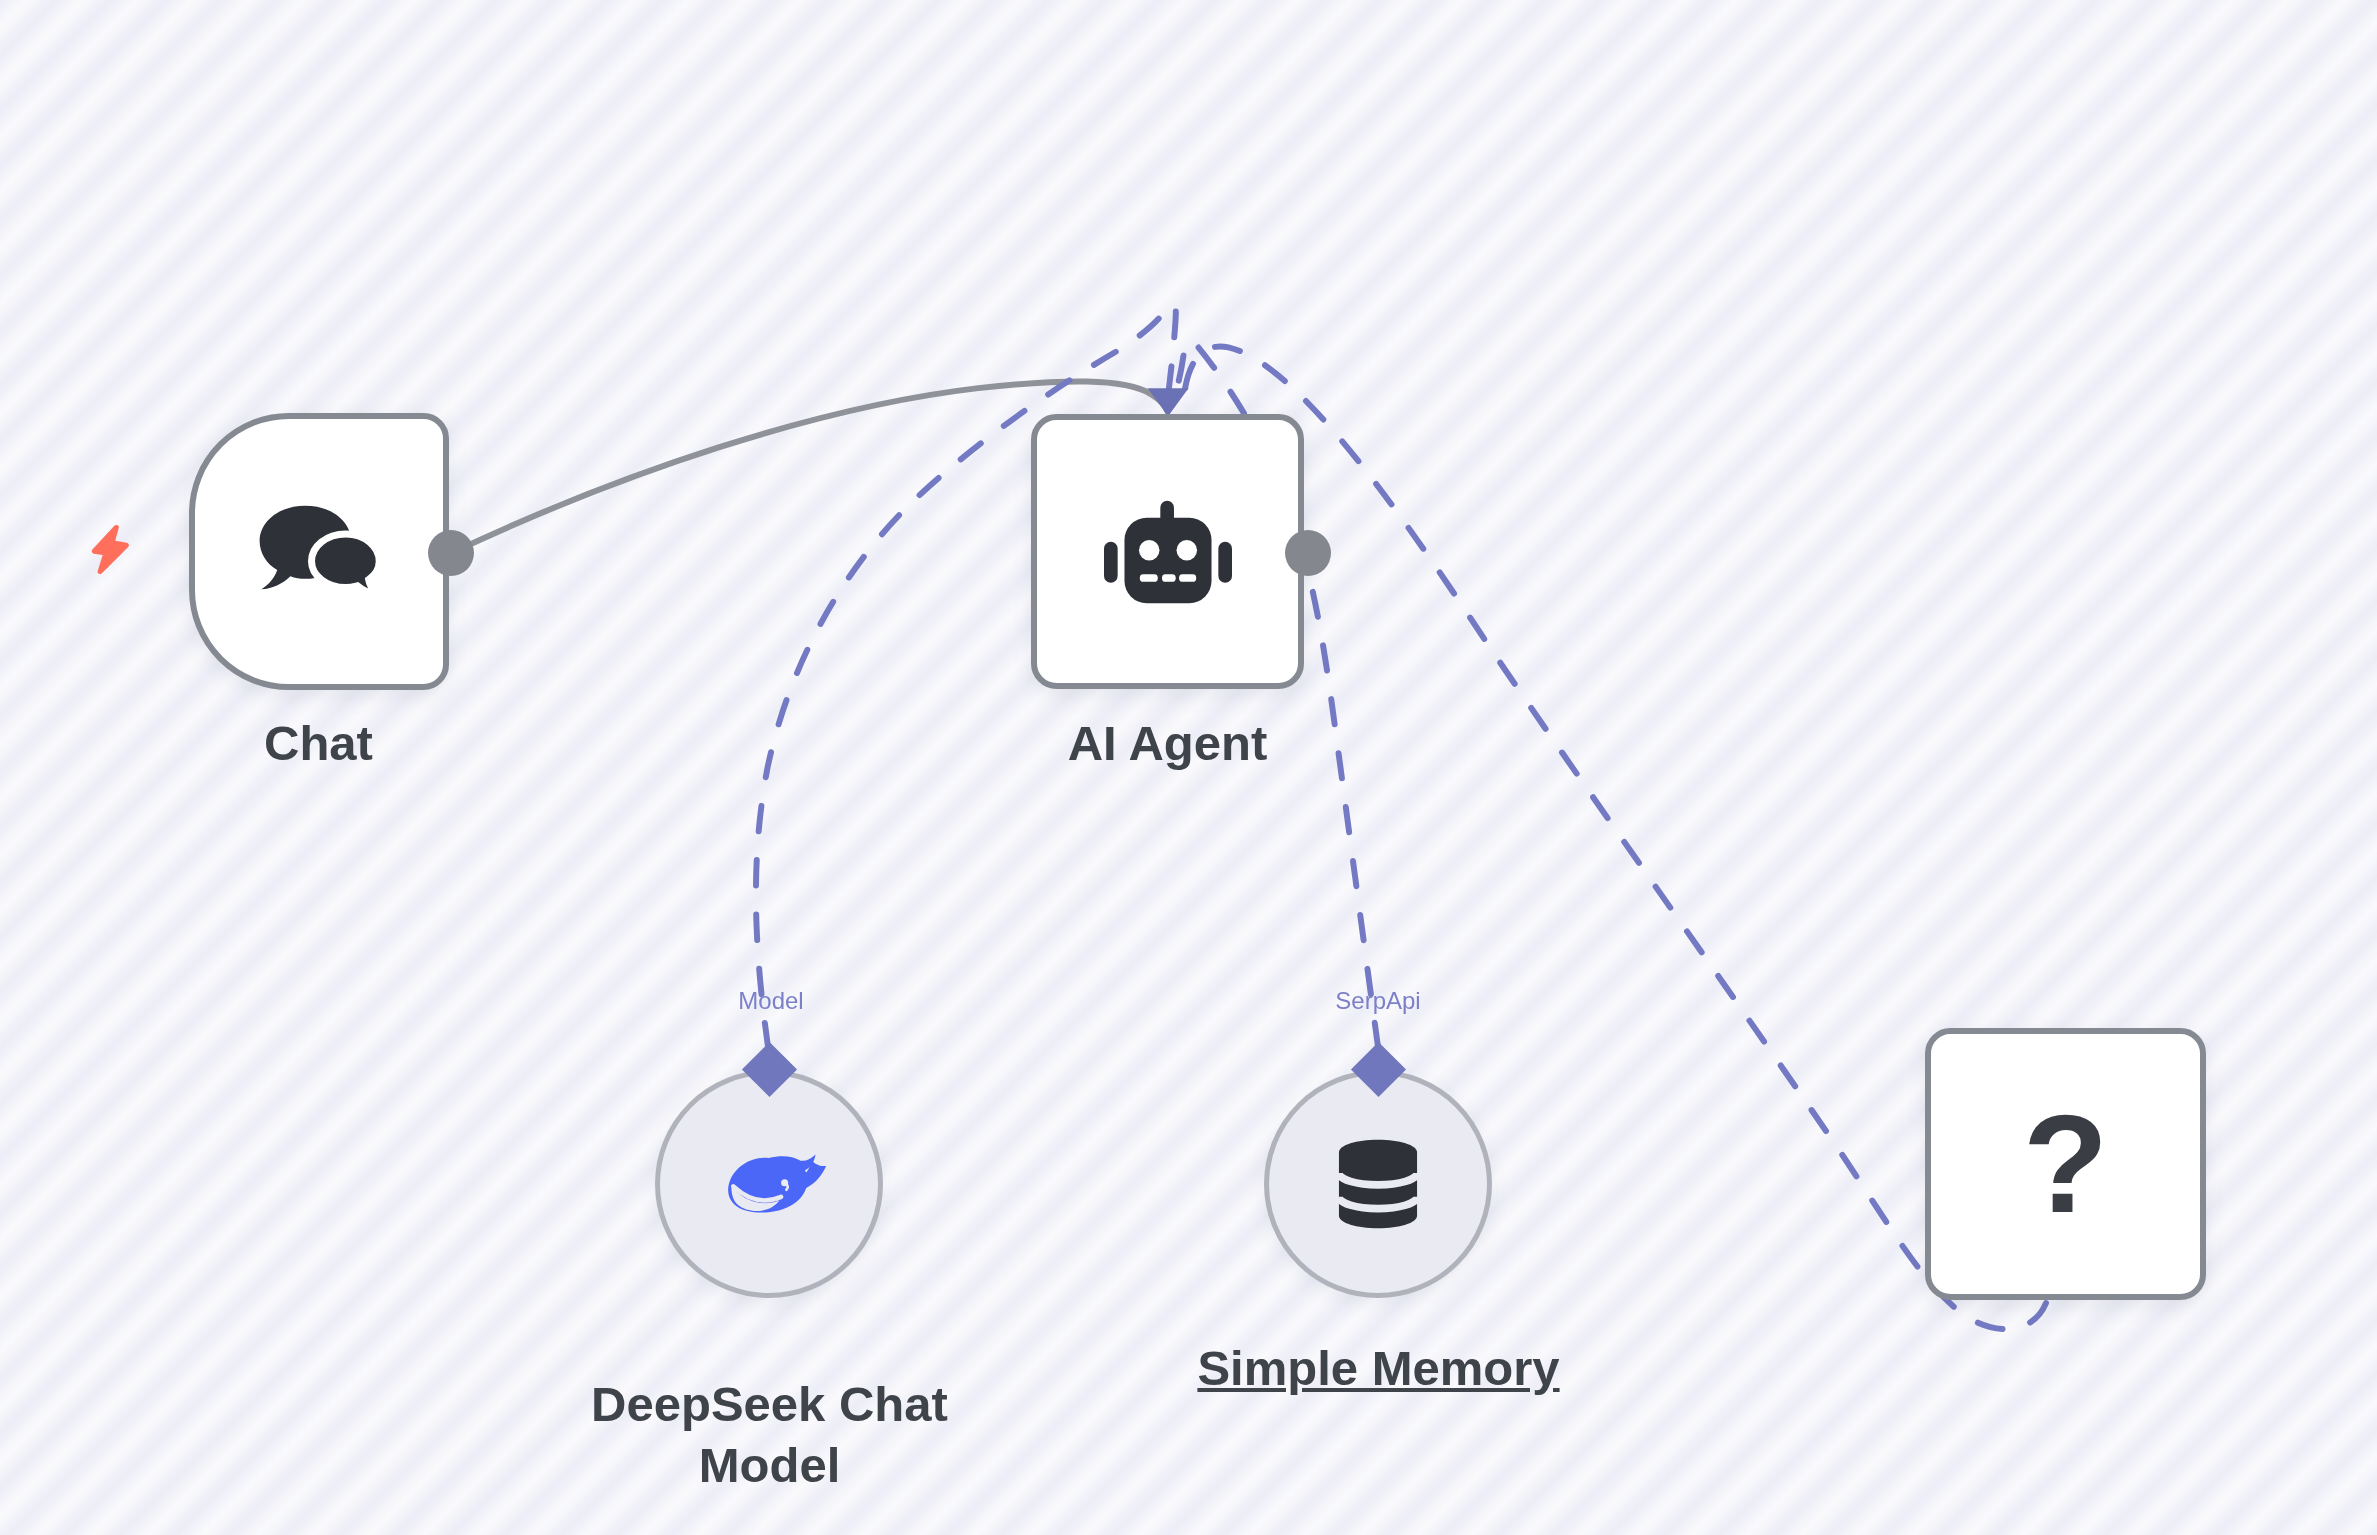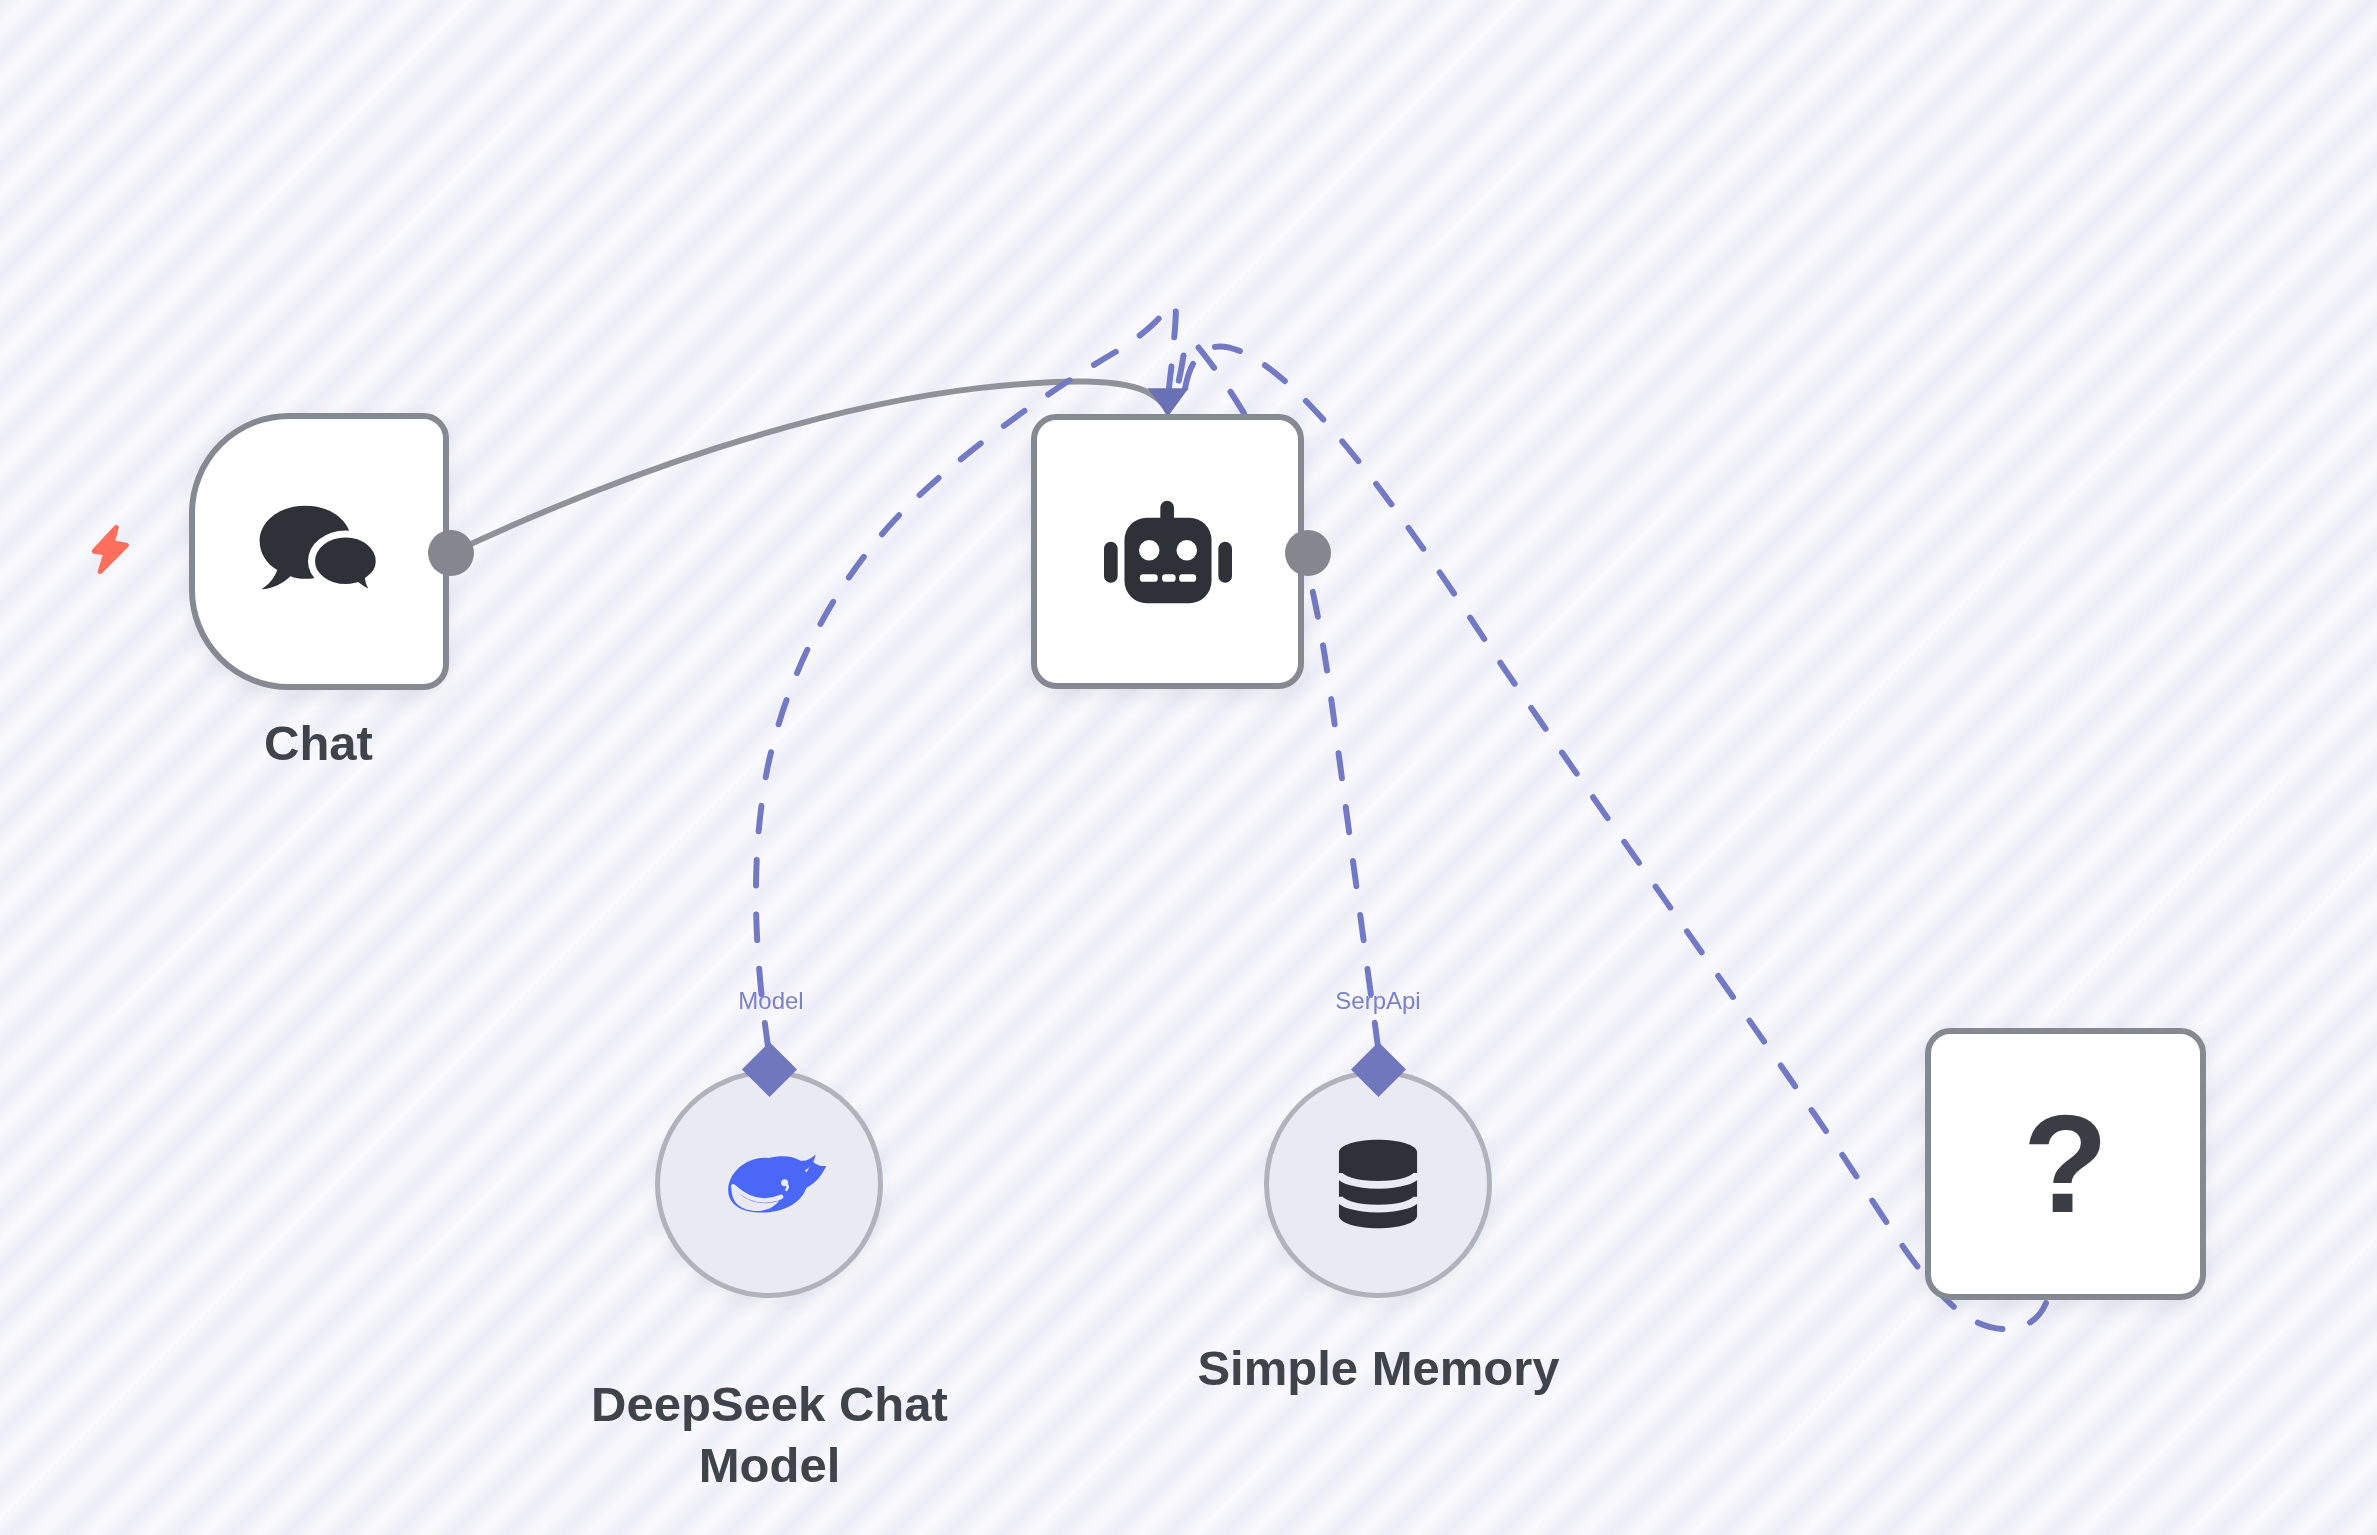--- a/index.html
+++ b/index.html
@@ -87,6 +87,7 @@
     </svg>
   </div>
   <div class="port-dot" style="left:1285px;top:530px;"></div>
+  <div class="node-label" style="left:955px;top:713px;width:425px;">AI Agent</div>
 
   <div class="port-label" style="left:669px;top:985px;width:204px;">Model</div>
   <div class="node-circle" style="left:655px;top:1070px;width:228px;height:228px;">

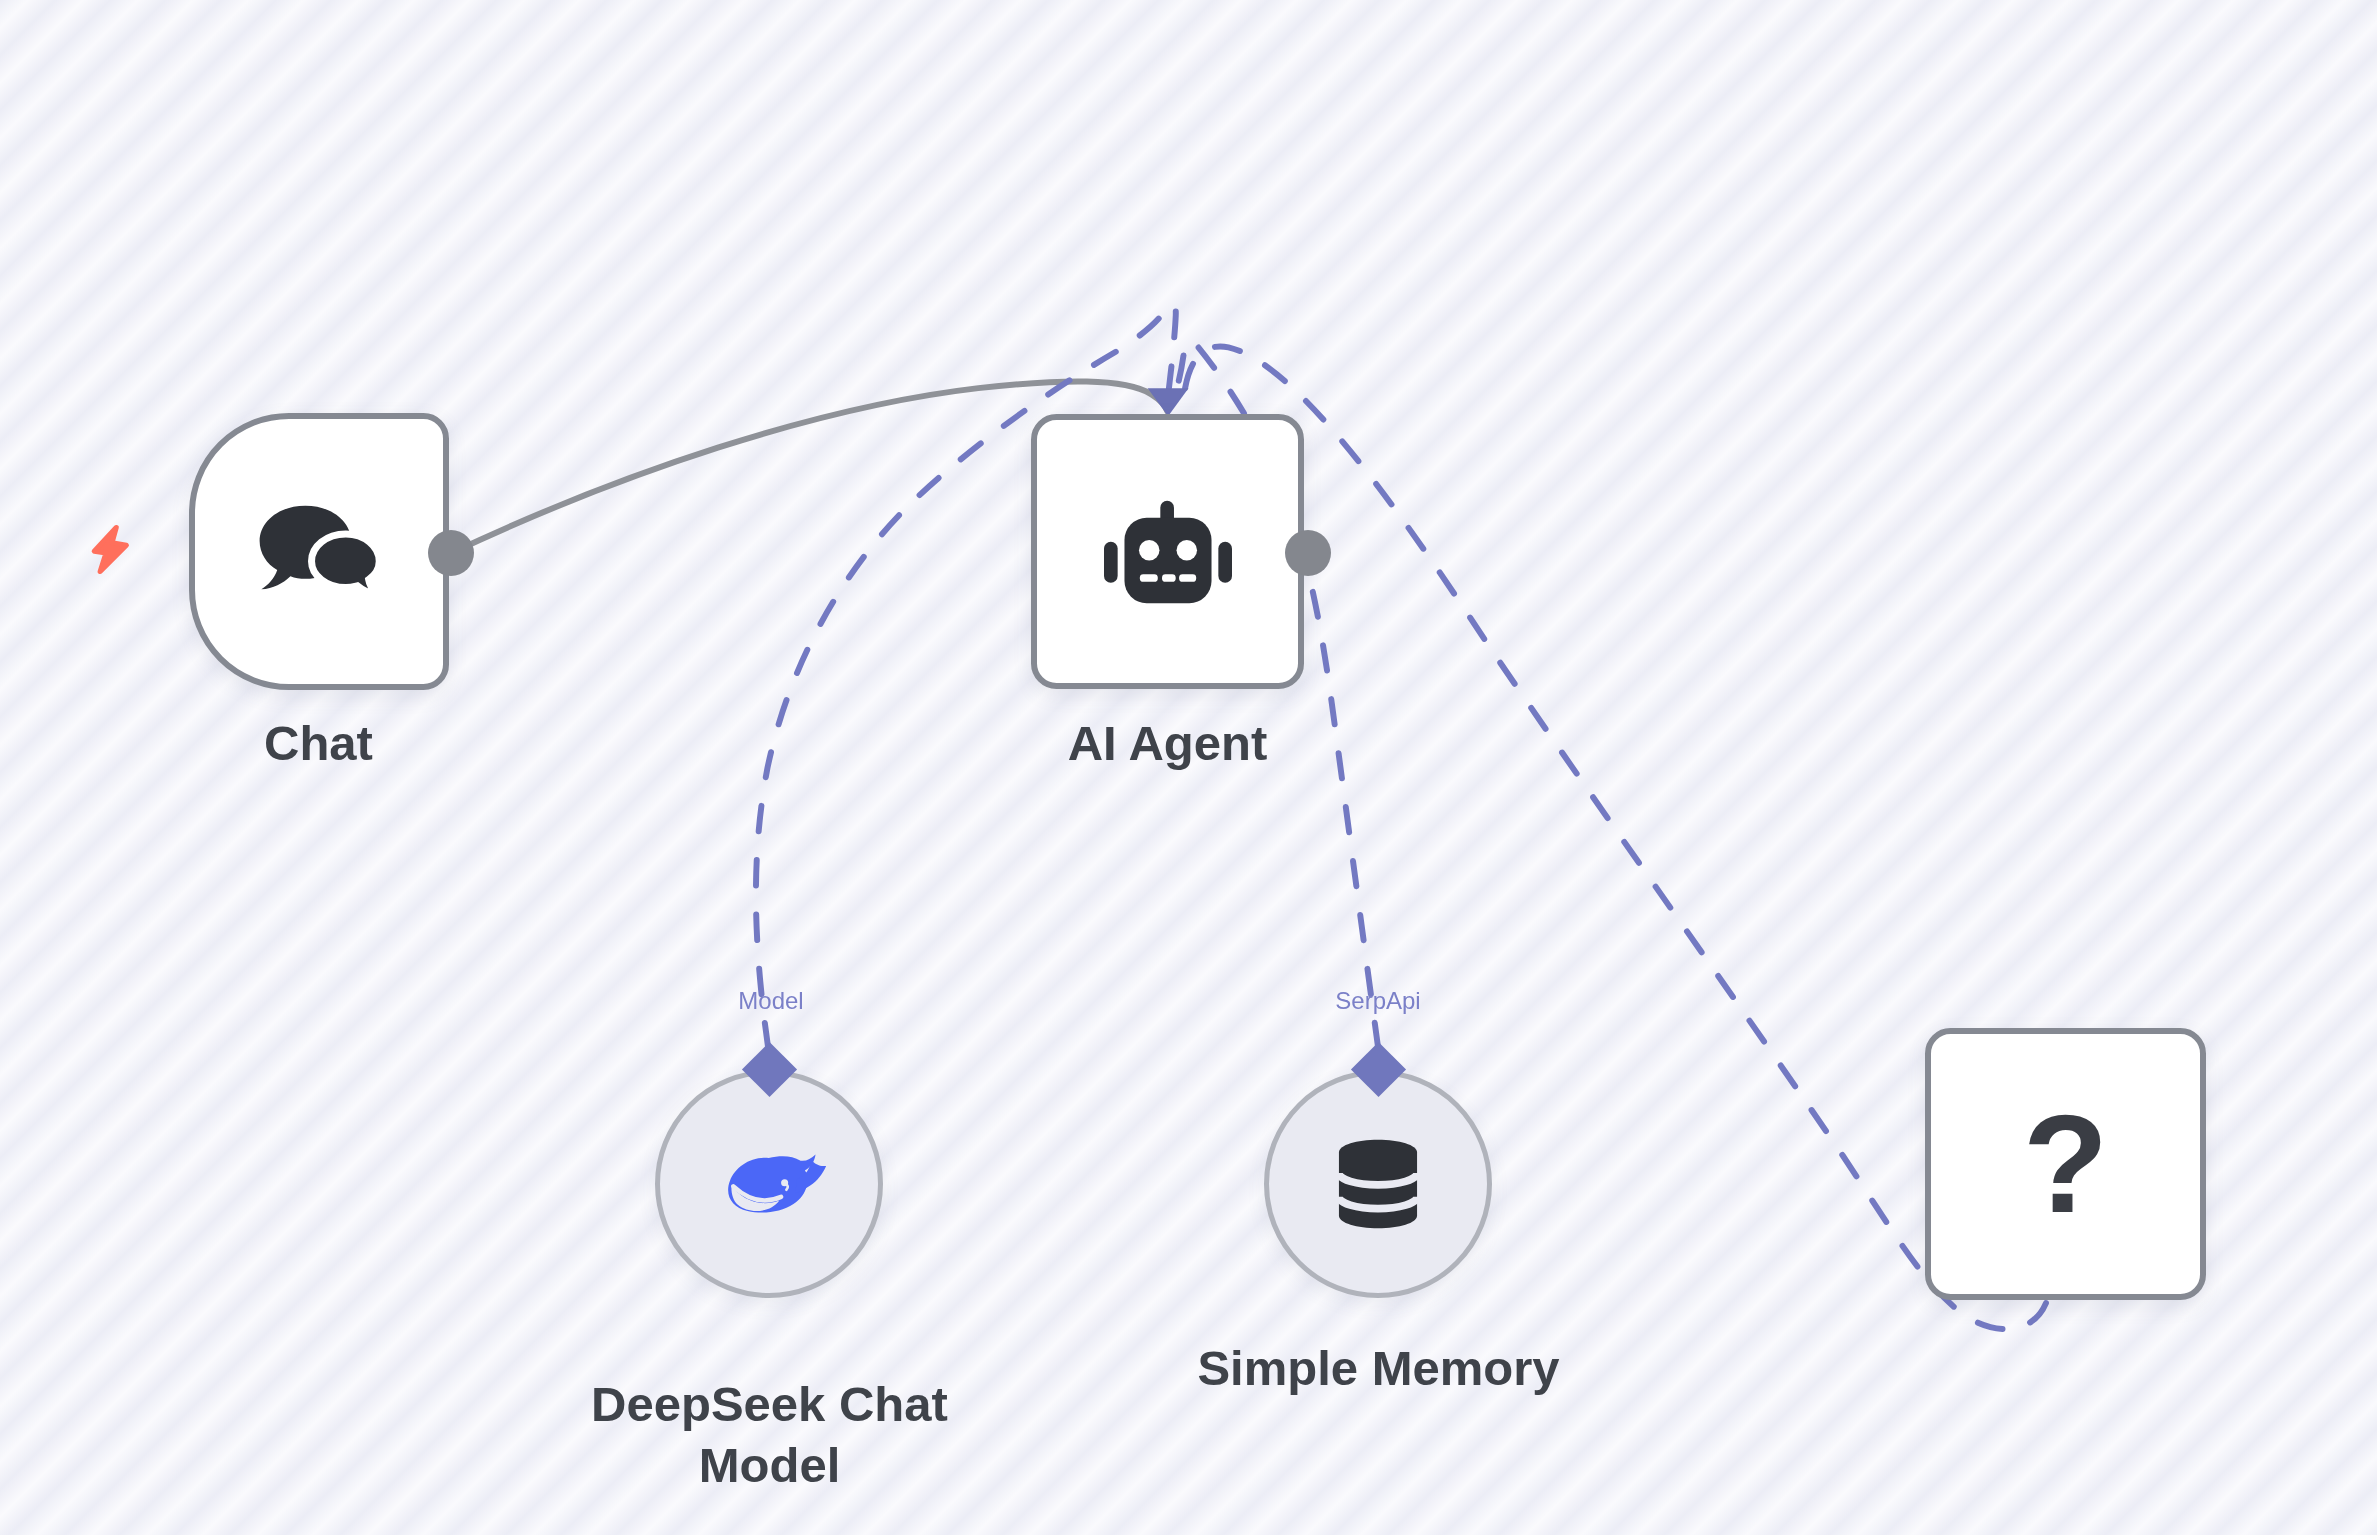--- a/index.html
+++ b/index.html
@@ -112,7 +112,7 @@
     </svg>
   </div>
   <div class="diamond" style="left:1359px;top:1050px;"></div>
-  <div class="node-label" style="left:1140px;top:1338px;width:477px;">Simple Memory</div>
+  <div class="node-label" style="left:1140px;top:1338px;width:477px;text-decoration:underline;">Simple Memory</div>
 
   <div class="node node-square" style="left:1925px;top:1028px;width:281px;height:272px;">
     <div class="qmark">?</div>

